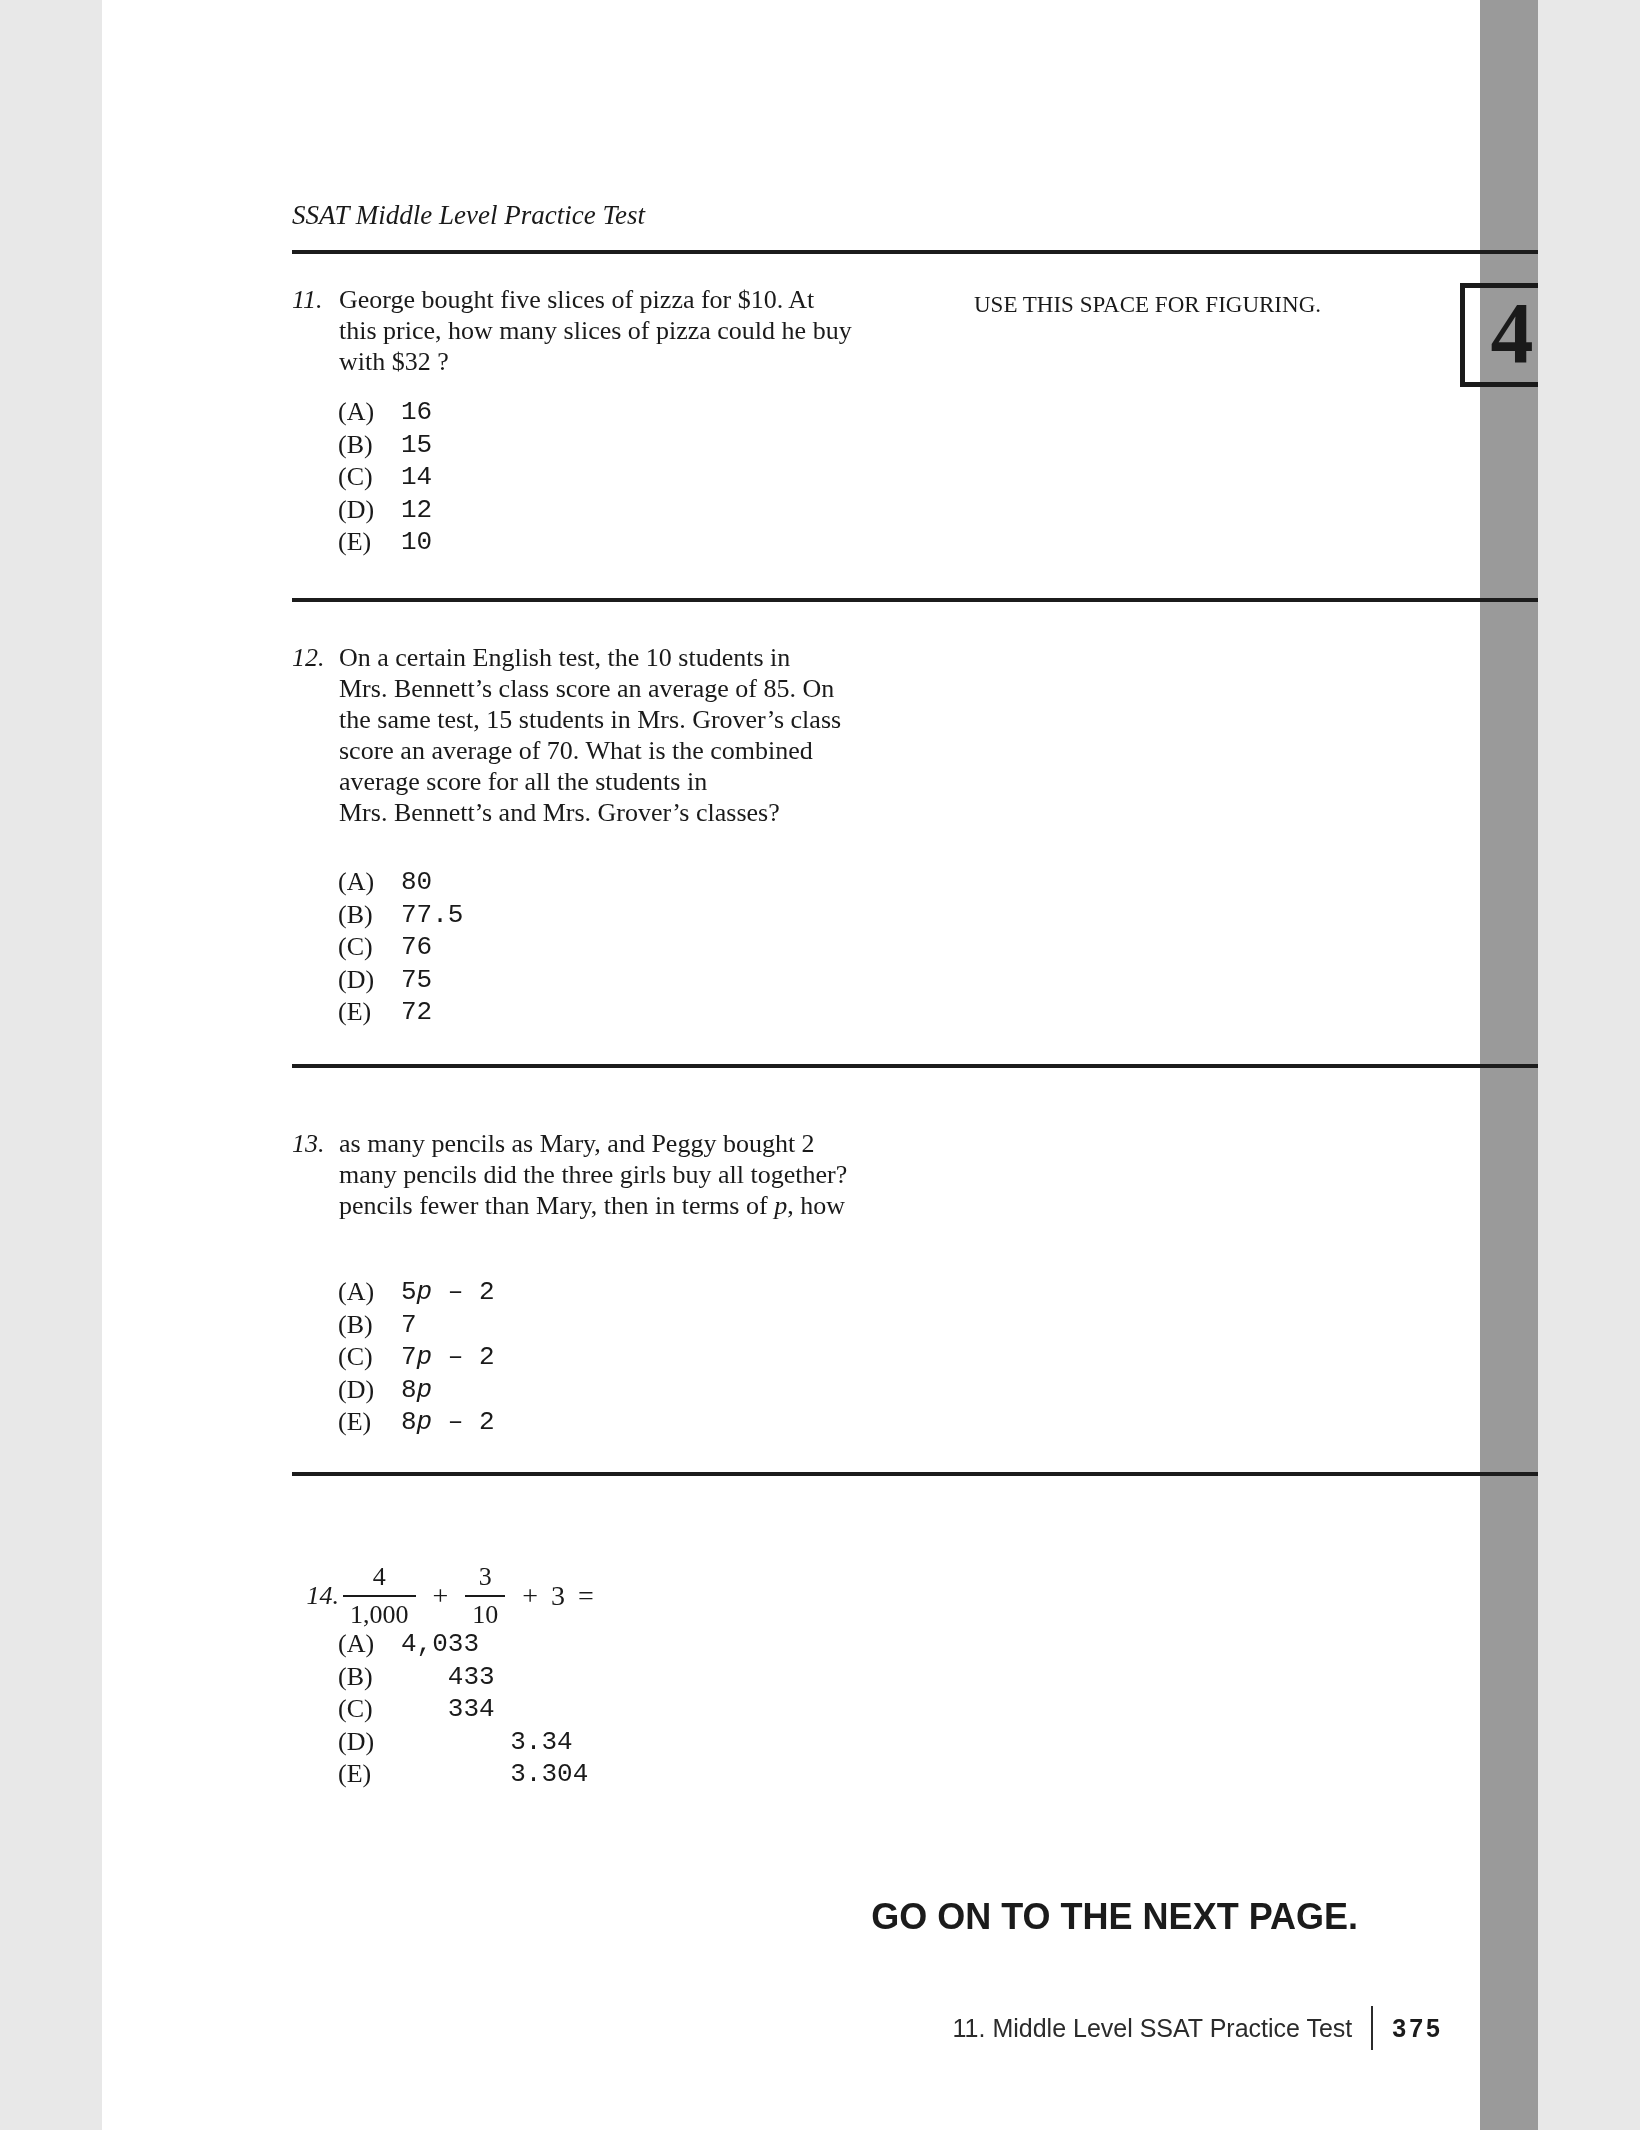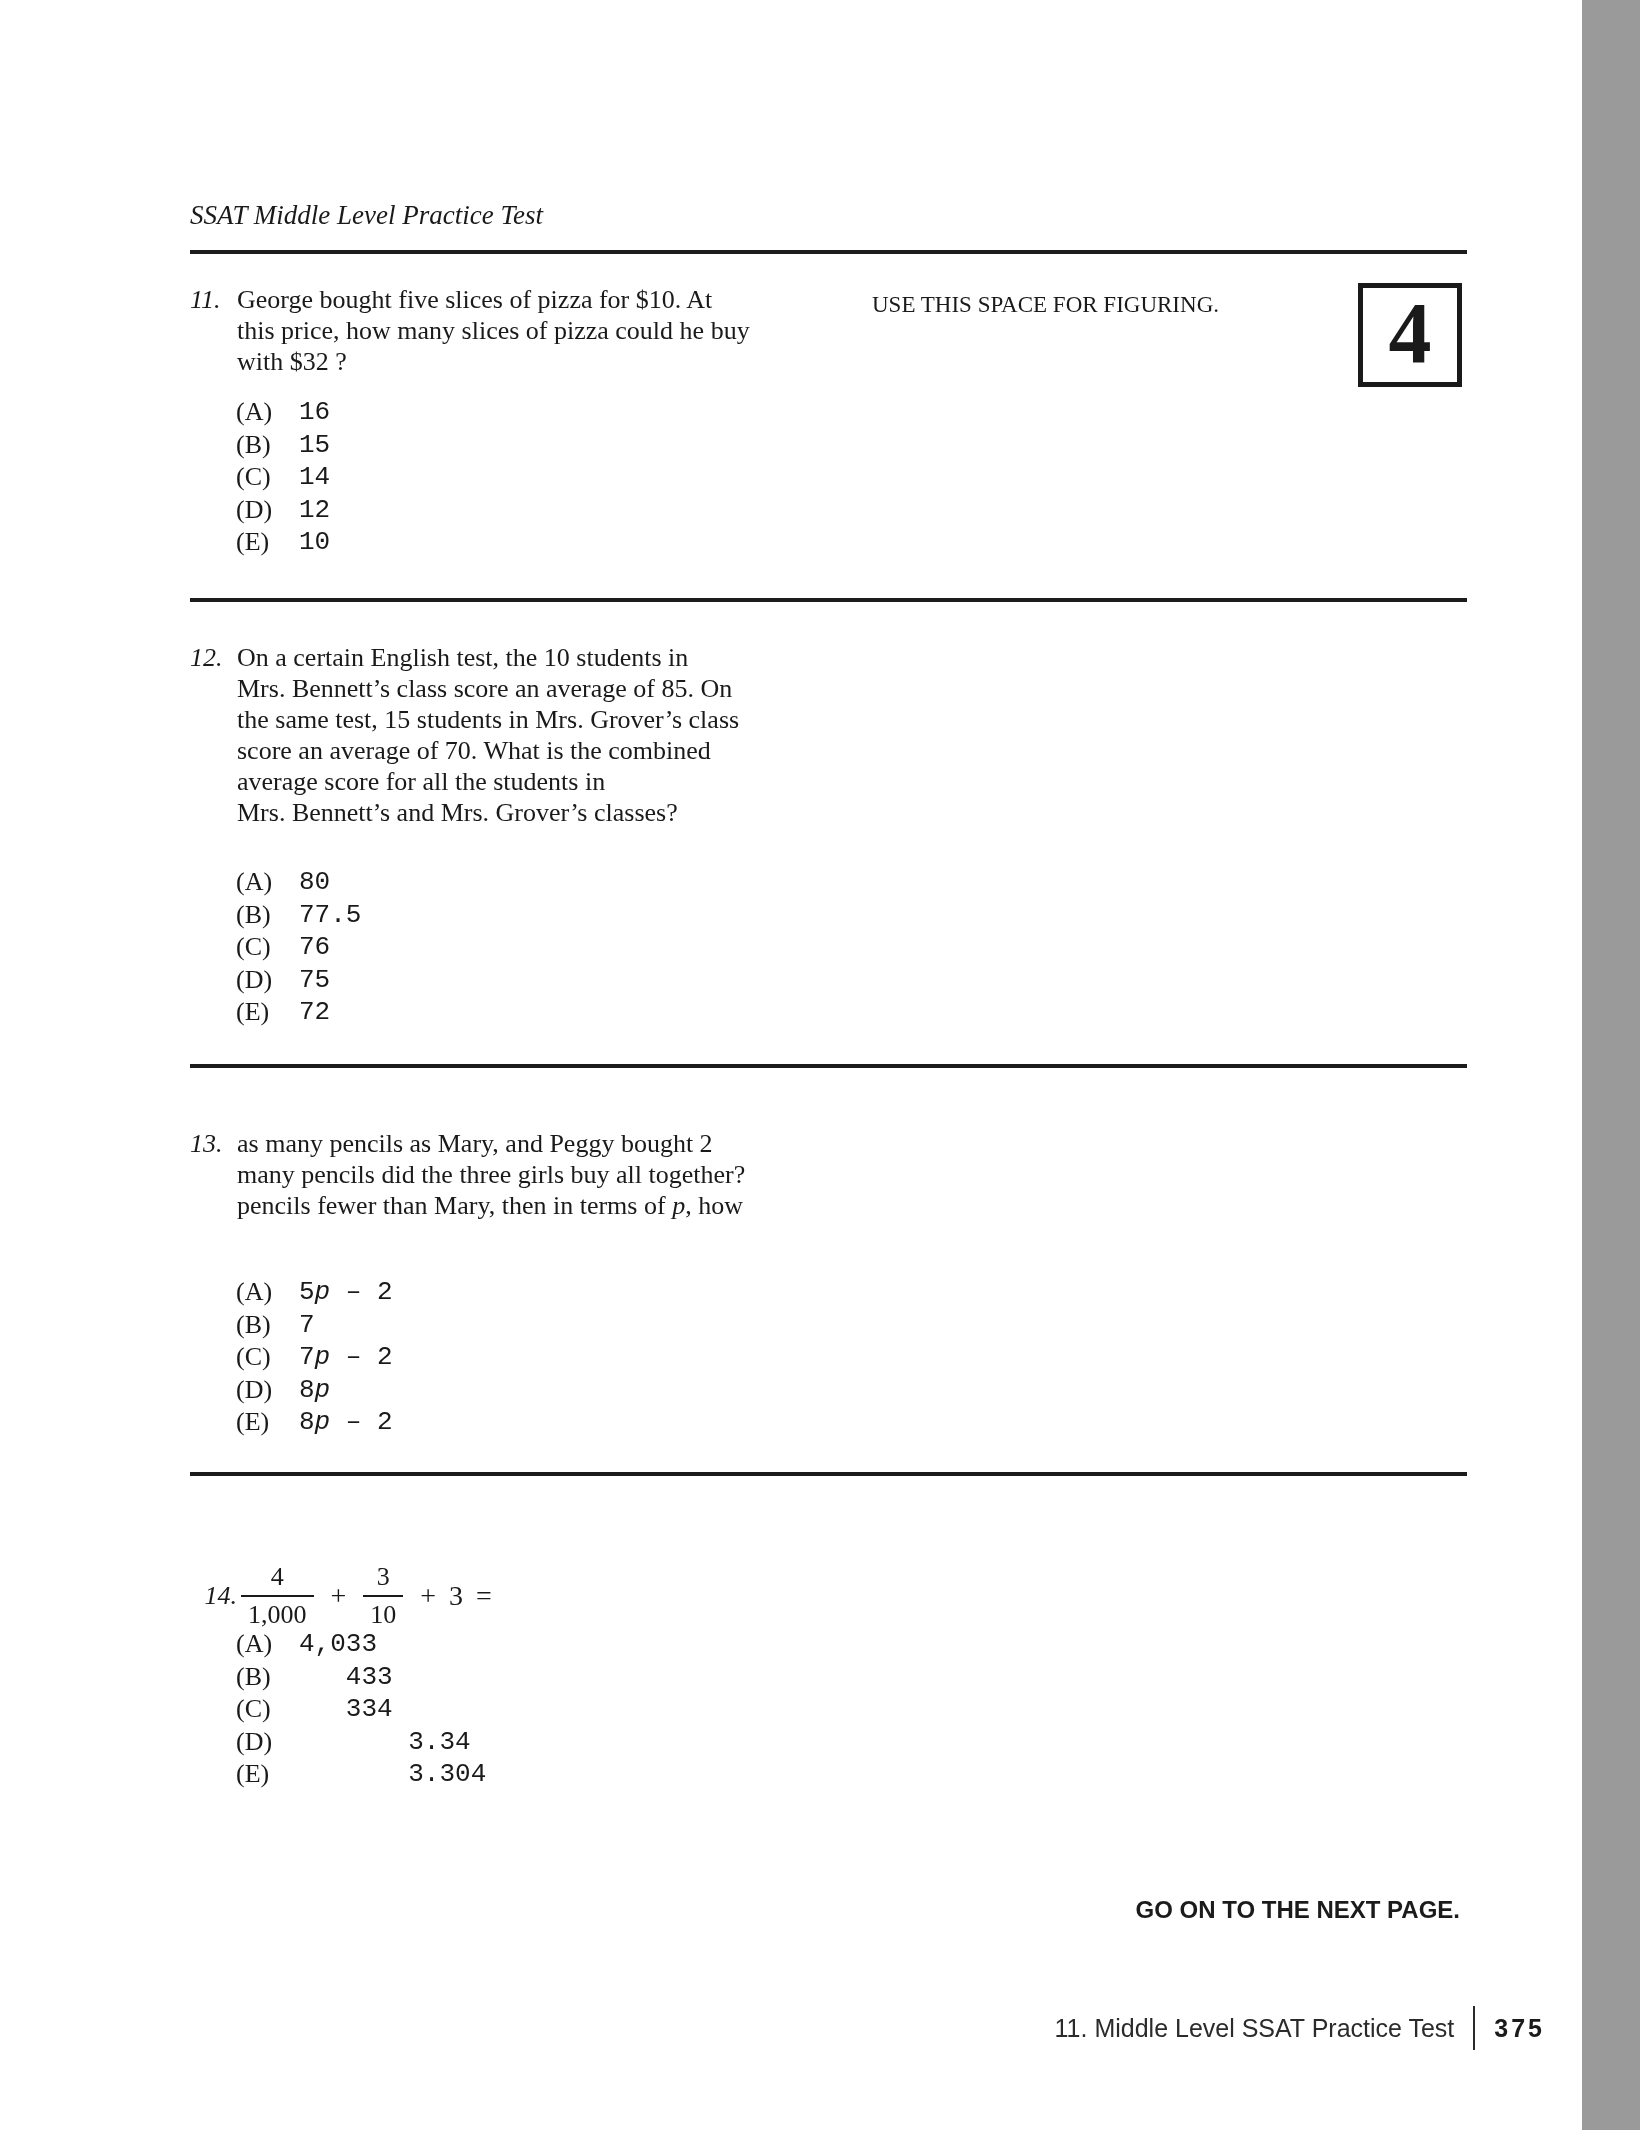--- a/index.html
+++ b/index.html
@@ -3,7 +3,7 @@
 <meta charset="utf-8">
 <style>
   html,body{margin:0;padding:0;background:#e8e8e8;}
-  .page{position:relative;width:1640px;height:2130px;background:#ffffff;
+  .page{position:relative;width:1436px;height:2130px;background:#ffffff;
         font-family:"Liberation Serif",serif;color:#1a1a1a;overflow:hidden;margin:0 auto;}
   .gray-bar{position:absolute;top:0;right:0;width:58px;height:2130px;background:#9a9a9a;}
   .rule{position:absolute;left:190px;width:1277px;height:4px;background:#1c1c1c;}

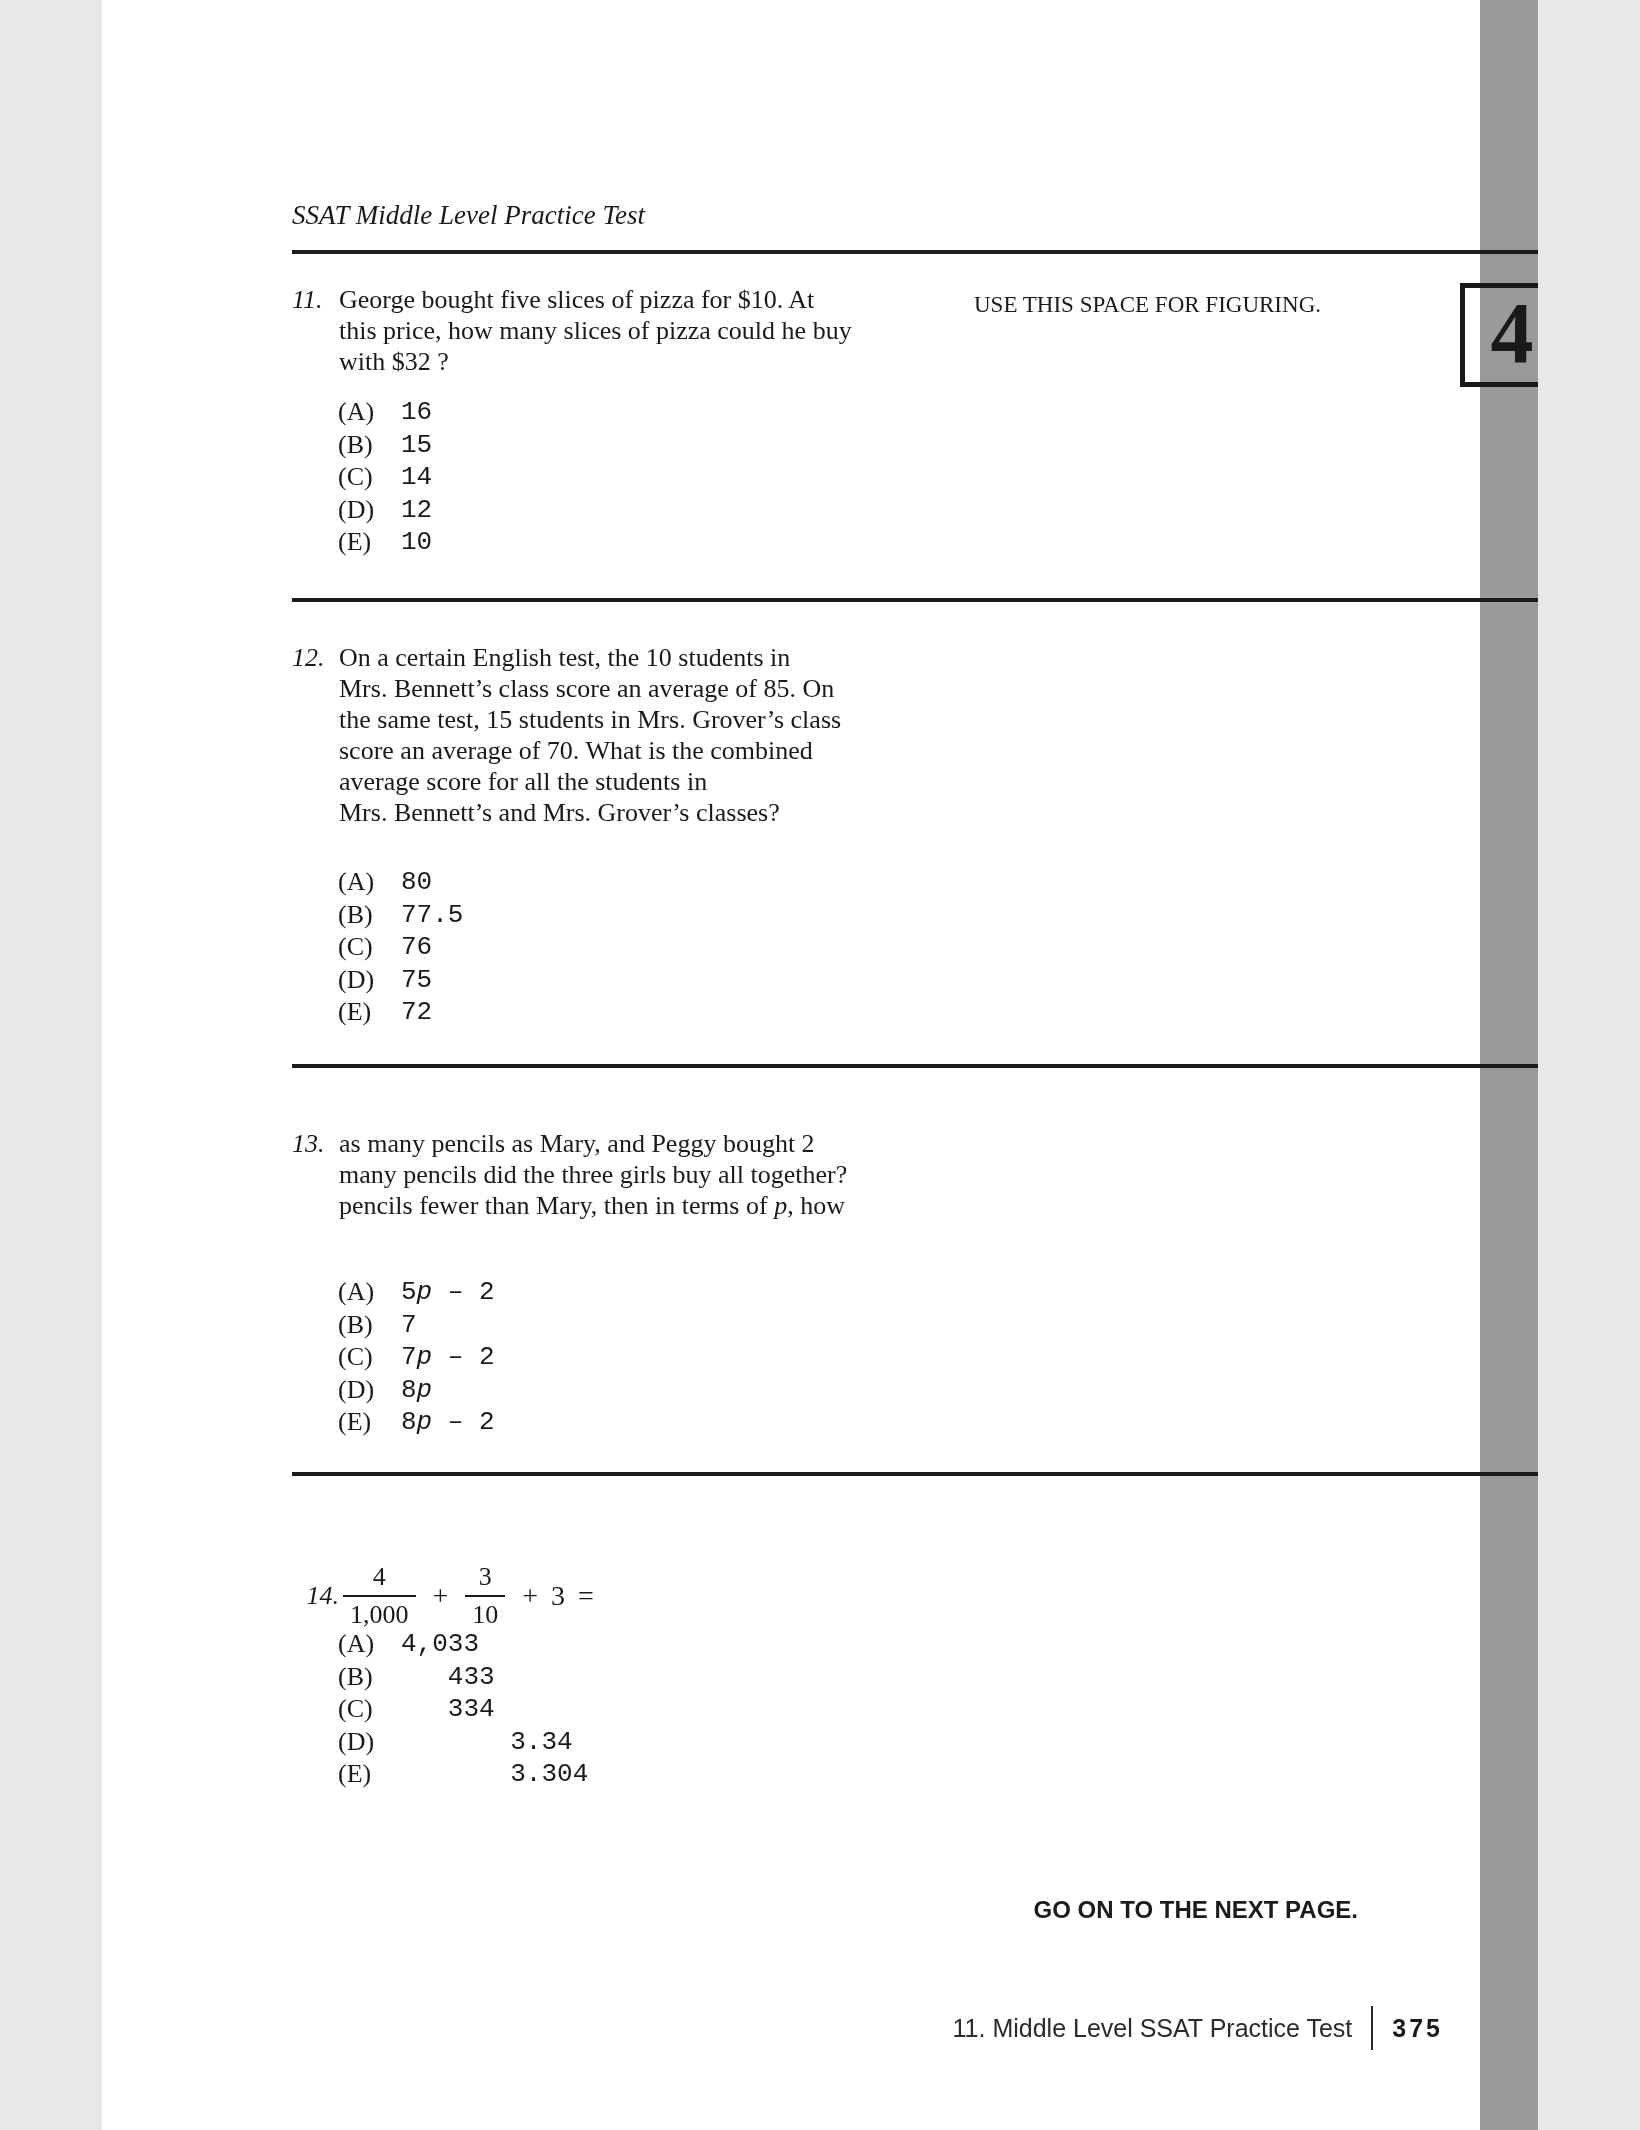--- a/index.html
+++ b/index.html
@@ -26,7 +26,7 @@
   .op{margin:0 13px;font-size:28px;}
   .term{font-size:28px;margin-right:13px;}
   .go-on{position:absolute;top:1896px;right:180px;font-family:"Liberation Sans",sans-serif;
-         font-weight:bold;font-size:24px;color:#1b1b1b;text-align:center;}
+         font-weight:bold;font-size:36px;color:#1b1b1b;text-align:center;}
   .footer{position:absolute;top:2006px;right:95px;display:flex;align-items:center;
           font-family:"Liberation Sans",sans-serif;font-size:25px;color:#2b2b2b;margin-left:15px;}
   .footer-divider{width:2px;height:44px;background:#2b2b2b;margin:0 19px;flex:none;}

